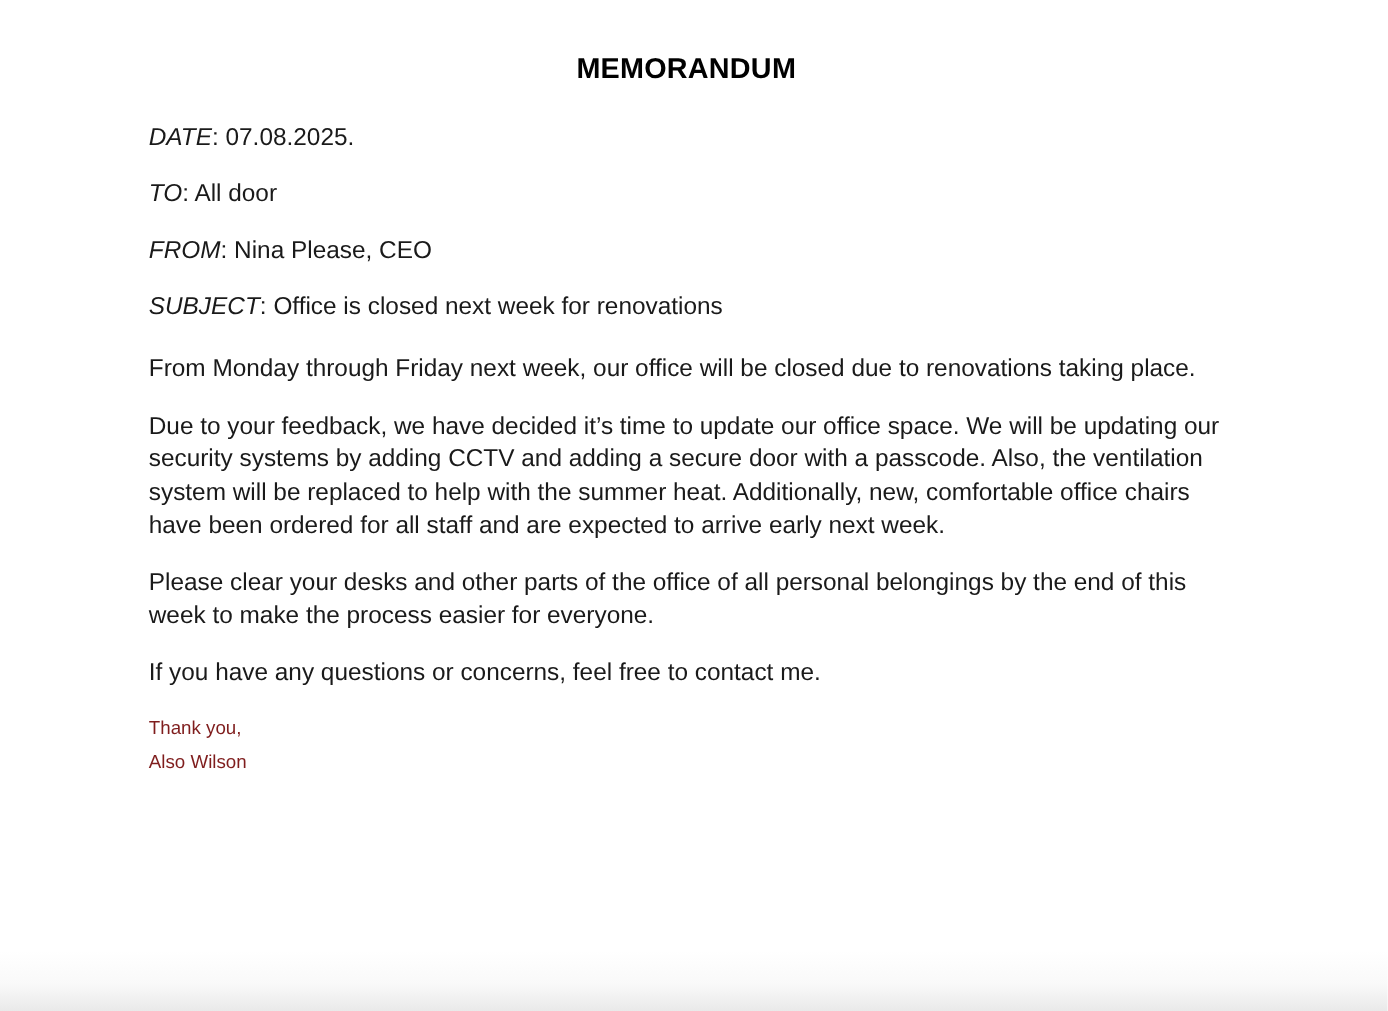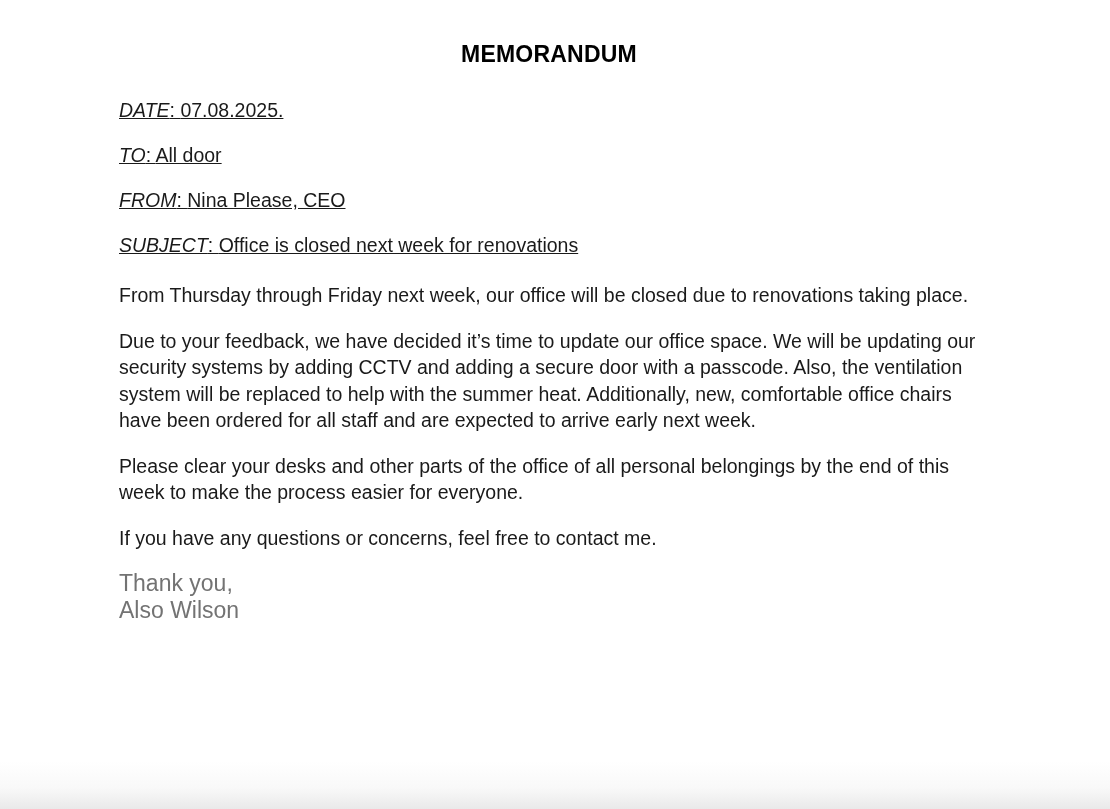--- a/index.html
+++ b/index.html
@@ -60,7 +60,6 @@
 
   .header-block {
     margin-top: 29px;
-    text-decoration: underline;
   }
 
   .header-line {

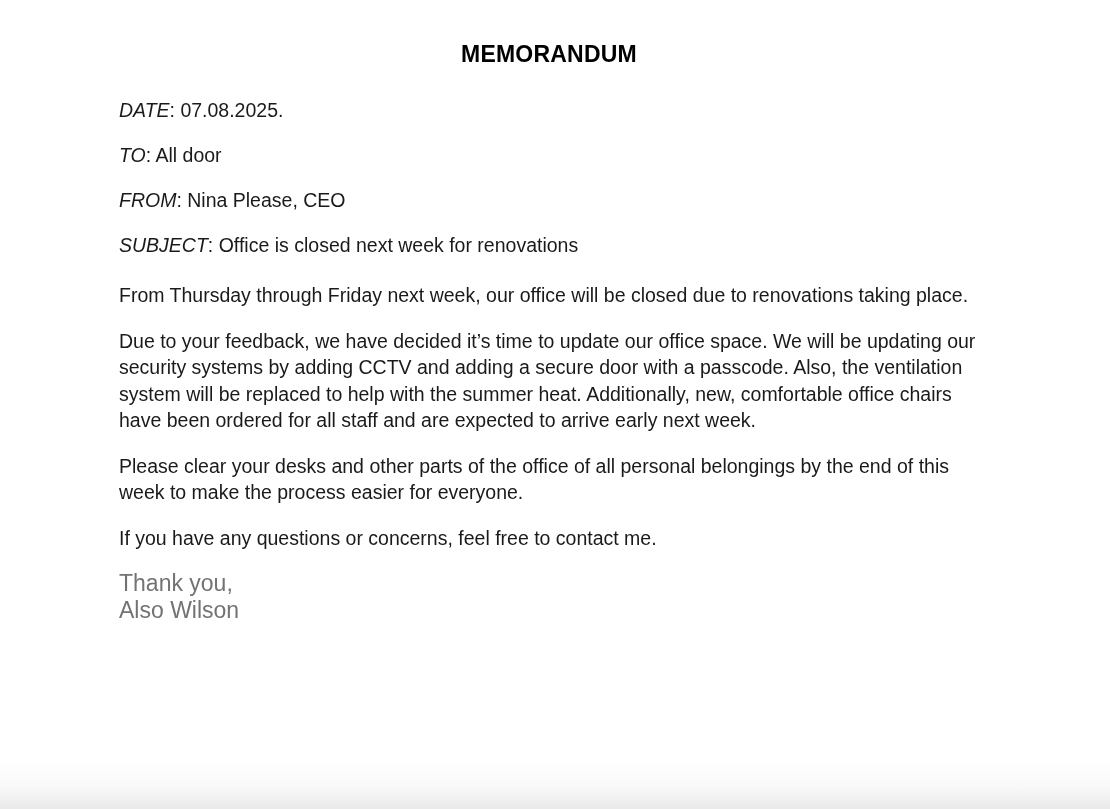--- a/index.html
+++ b/index.html
@@ -131,7 +131,7 @@
 
     <div class="body-block">
 
-      <p class="para">From Thursday through Friday next week, our office will be closed due to renovations taking place.</p>
+      <p class="para">From Monday through Friday next week, our office will be closed due to renovations taking place.</p>
       <p class="para">Due to your feedback, we have decided it’s time to update our office space. We will be updating our security systems by adding CCTV and adding a secure door with a passcode. Also, the ventilation system will be replaced to help with the summer heat. Additionally, new, comfortable office chairs have been ordered for all staff and are expected to arrive early next week.</p>
       <p class="para">Please clear your desks and other parts of the office of all personal belongings by the end of this week to make the process easier for everyone.</p>
       <p class="para">If you have any questions or concerns, feel free to contact me.</p>

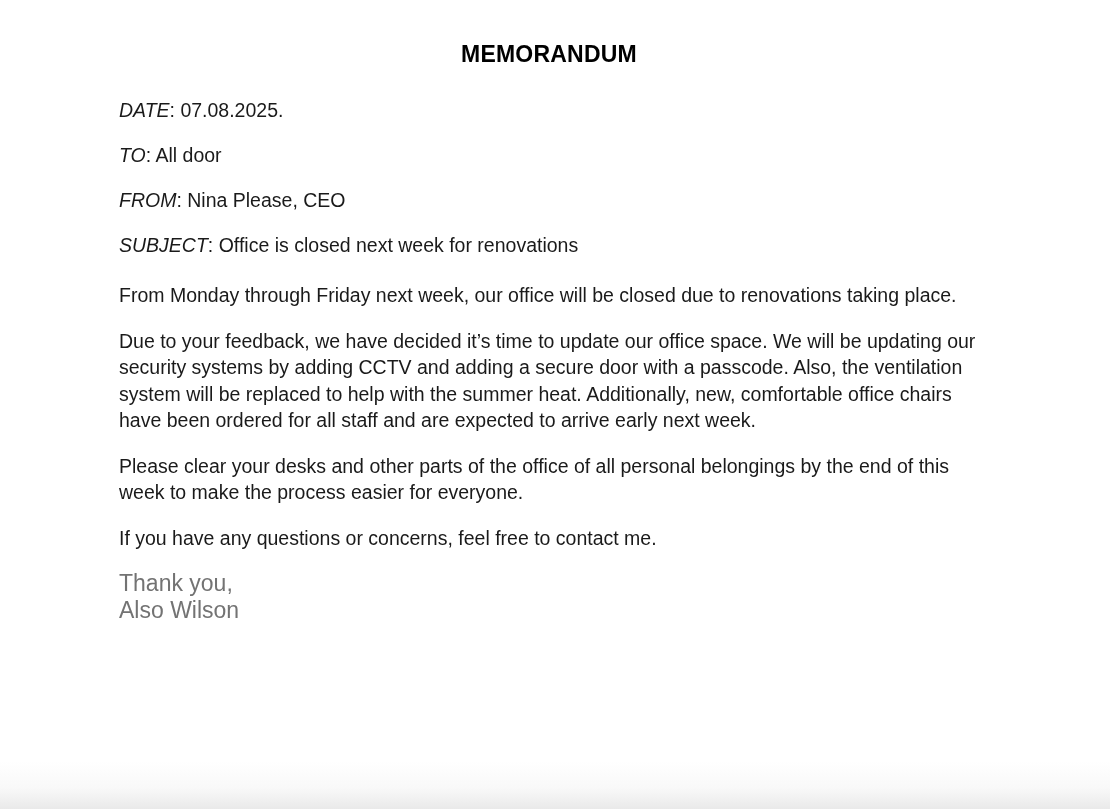--- a/index.html
+++ b/index.html
@@ -94,10 +94,10 @@
   }
 
   .signoff {
-    font-size: 23px;
+    font-size: 15px;
     line-height: 26.5px;
     margin: 0;
-    color: #737373;
+    color: #7f1d1d;
   }
 </style>
 </head>

